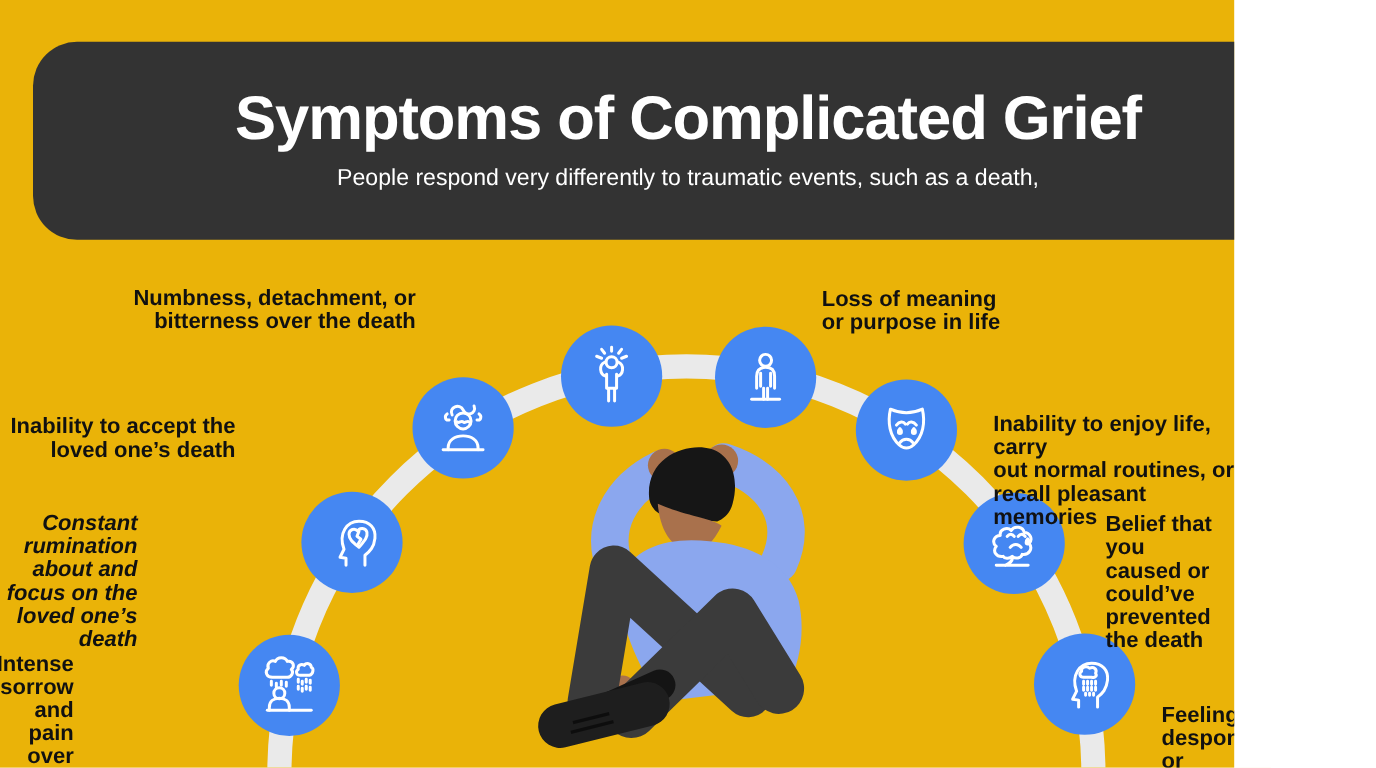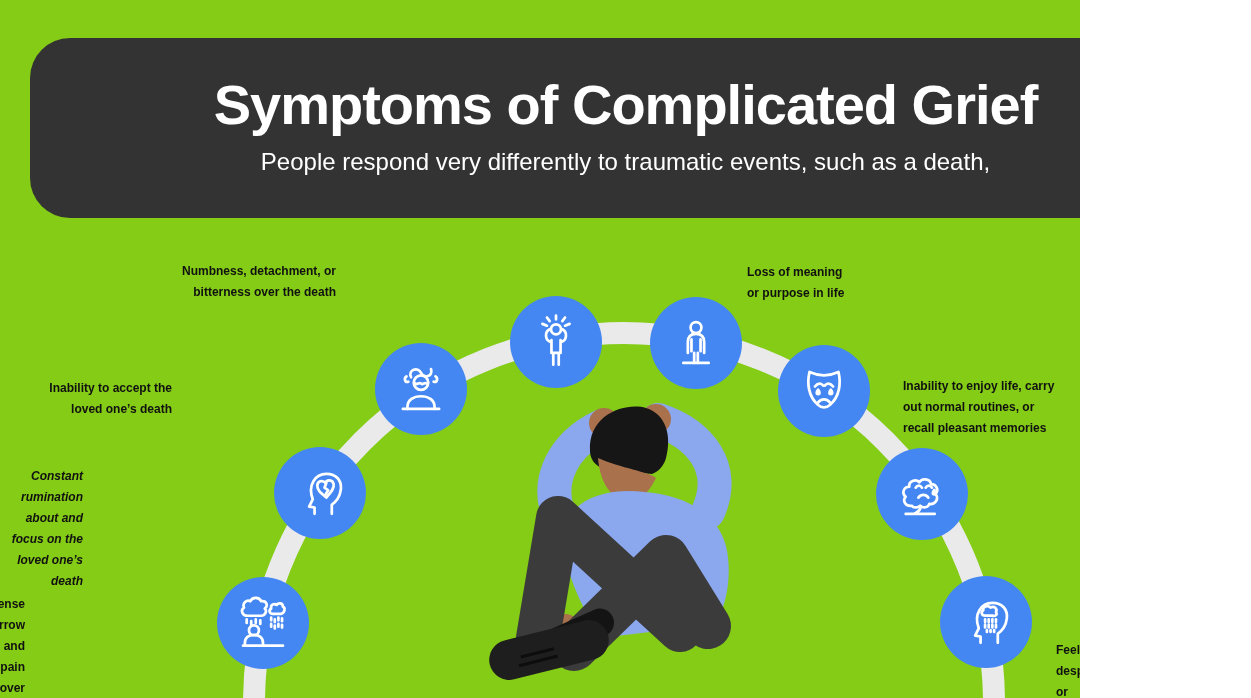--- a/index.html
+++ b/index.html
@@ -3,8 +3,8 @@
 <meta charset="utf-8">
 <style>
   html,body{margin:0;padding:0;background:#fff;}
-  .stage{position:relative;width:1080px;height:698px;background:#84cc16;overflow:hidden;
-         font-family:"Liberation Sans","DejaVu Sans",sans-serif;}
+  .stage{position:relative;width:1080px;height:698px;background:#eab308;overflow:hidden;
+         font-family:"Liberation Sans","DejaVu Sans",sans-serif;padding-left:42px;}
 
   
   .banner{position:absolute;left:30px;top:38px;width:1191px;height:180px;background:#333333;

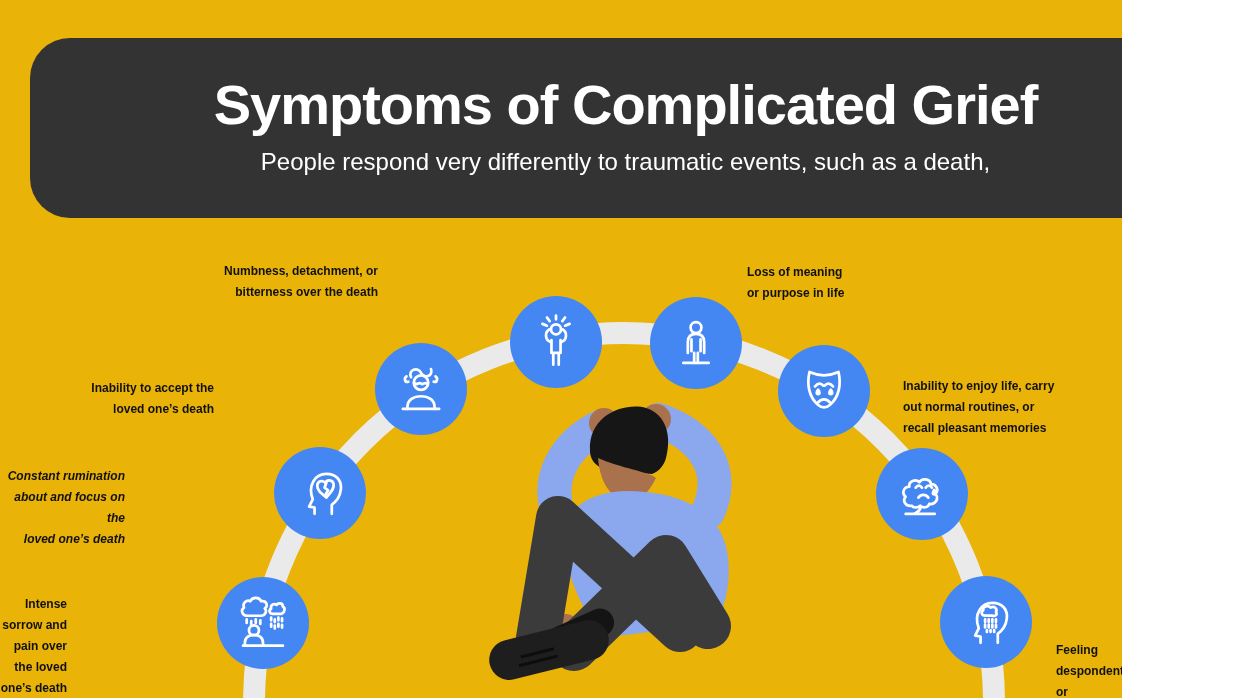--- a/index.html
+++ b/index.html
@@ -11,7 +11,7 @@
           border-radius:40px;display:flex;flex-direction:column;align-items:center;
           justify-content:center;text-align:center;color:#fff;}
   .banner h1{margin:0 0 12px 0;font-size:56px;font-weight:800;letter-spacing:-1px;line-height:1;}
-  .banner p{margin:2px 0;font-size:24px;font-weight:400;line-height:1.25;}
+  .banner p{margin:2px 0;font-size:21px;font-weight:400;line-height:1.25;}
 
   
   .arc-svg{position:absolute;left:0;top:0;width:1251px;height:698px;}

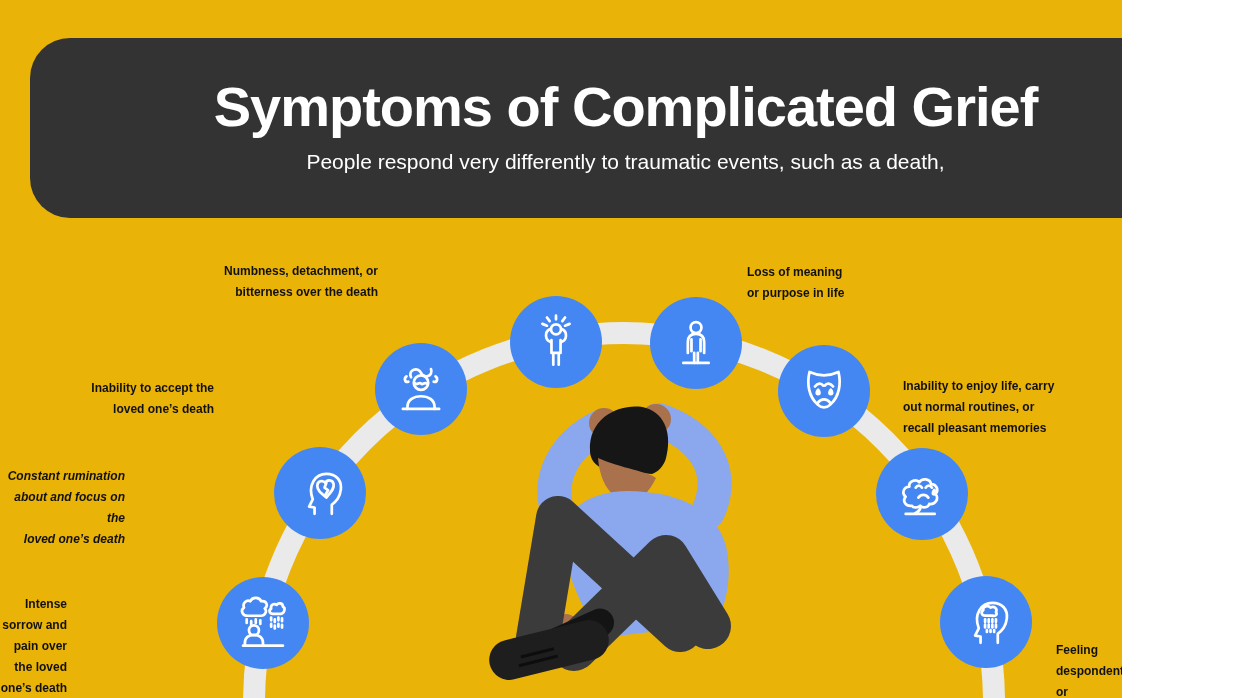--- a/index.html
+++ b/index.html
@@ -31,7 +31,7 @@
   .b-despondent{left:940px;top:576px;}
 
   
-  .label{position:absolute;font-size:12px;font-weight:700;line-height:21px;color:#111111;
+  .label{position:absolute;font-size:20px;font-weight:700;line-height:21px;color:#111111;
          white-space:pre-line;}
   .align-r{text-align:right;}
   .l-intense{right:1055px;top:594px;}

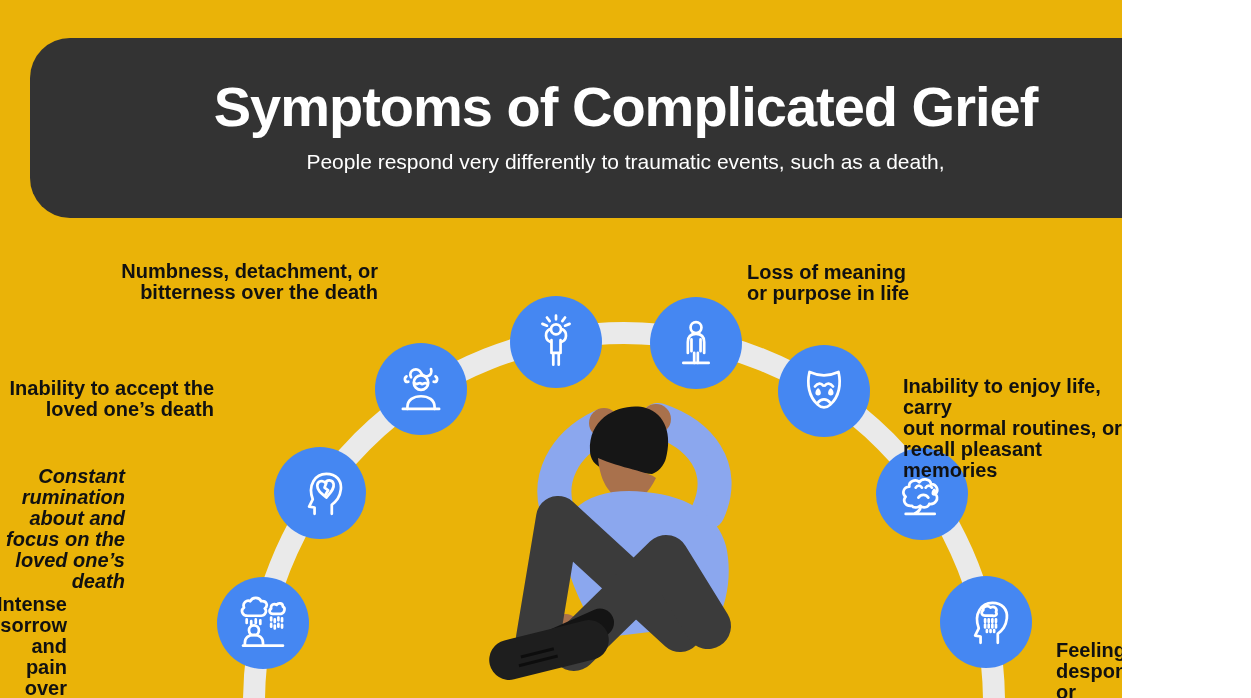--- a/index.html
+++ b/index.html
@@ -169,6 +169,9 @@
   <div class="label l-enjoy">Inability to enjoy life, carry
 out normal routines, or
 recall pleasant memories</div>
+  <div class="label l-belief">Belief that you
+caused or could’ve
+prevented the death</div>
   <div class="label l-despondent">Feeling despondent or
 wishing you’d died along
 with the loved one</div>

